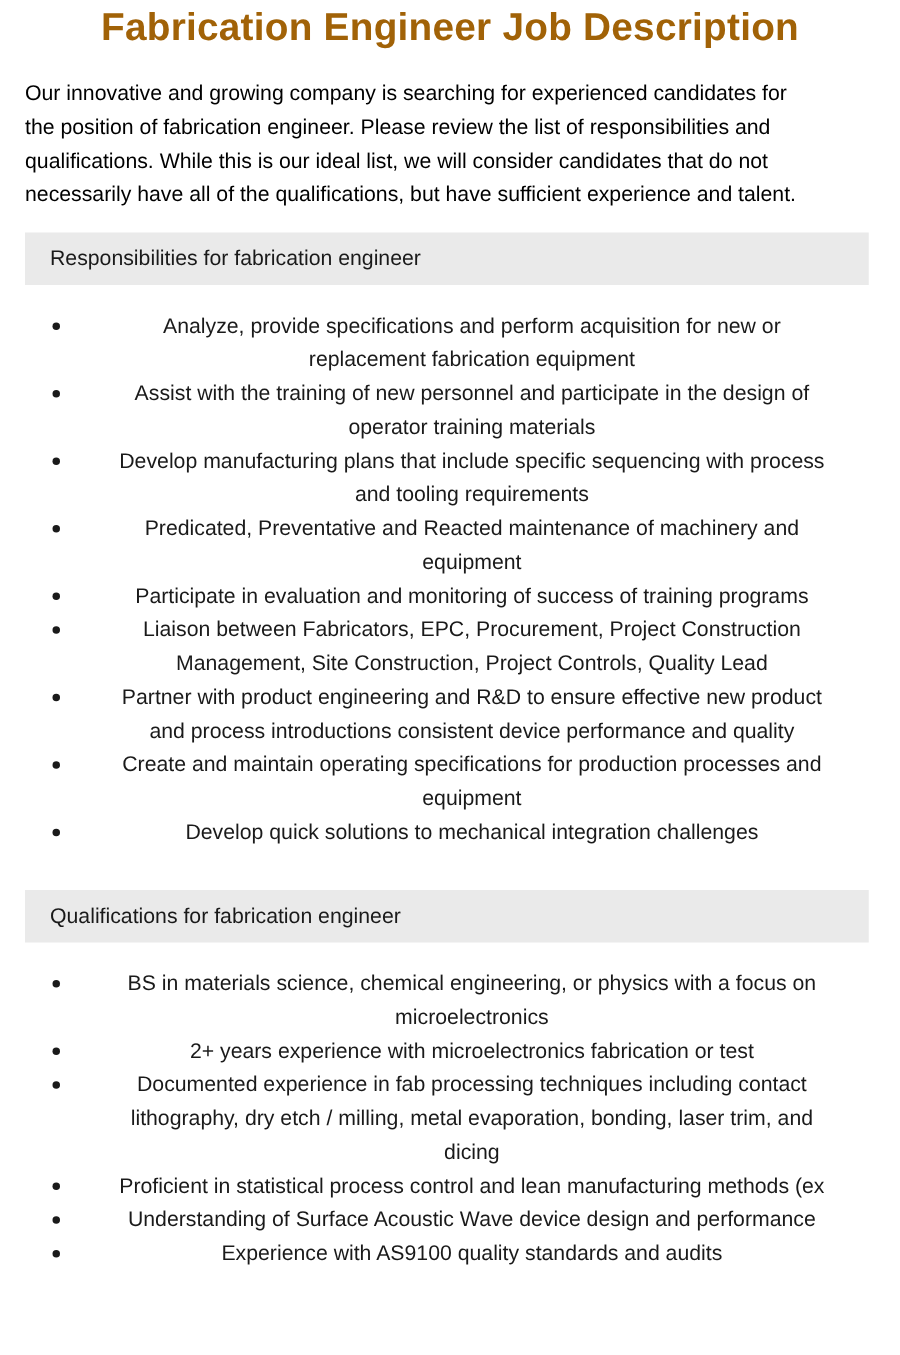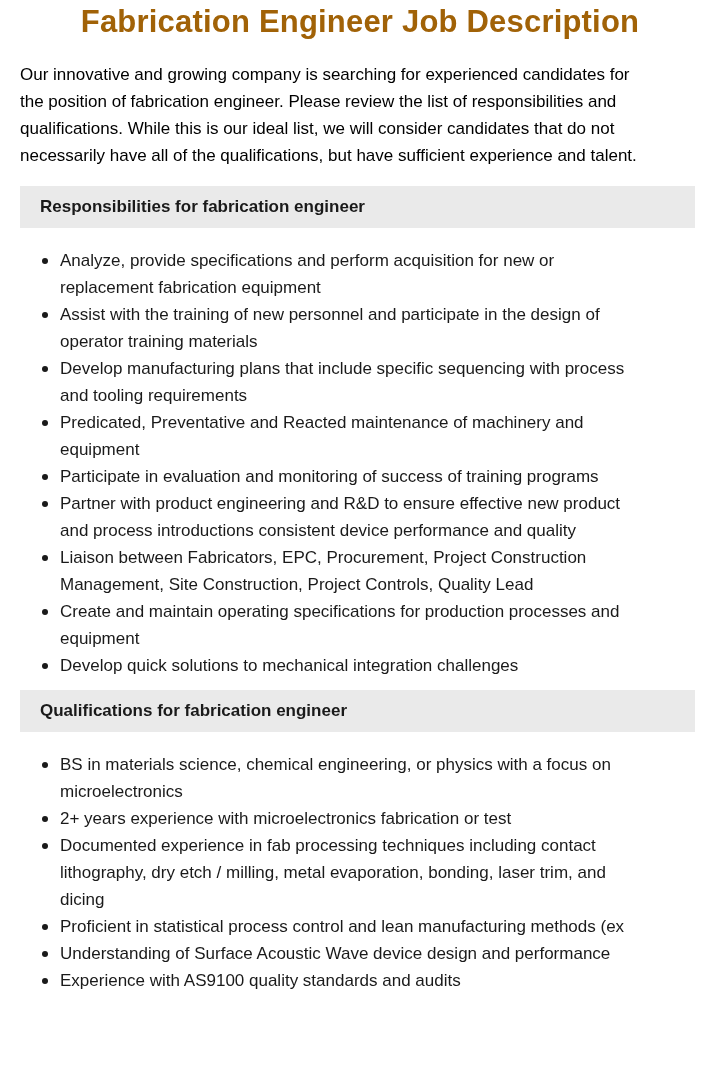--- a/index.html
+++ b/index.html
@@ -43,7 +43,7 @@
       align-items: center;
       padding-left: 20px;
       font-size: 17px;
-      font-weight: bold;
+      font-weight: normal;
       color: #1a1a1a;
     }
     .section-header.qual {

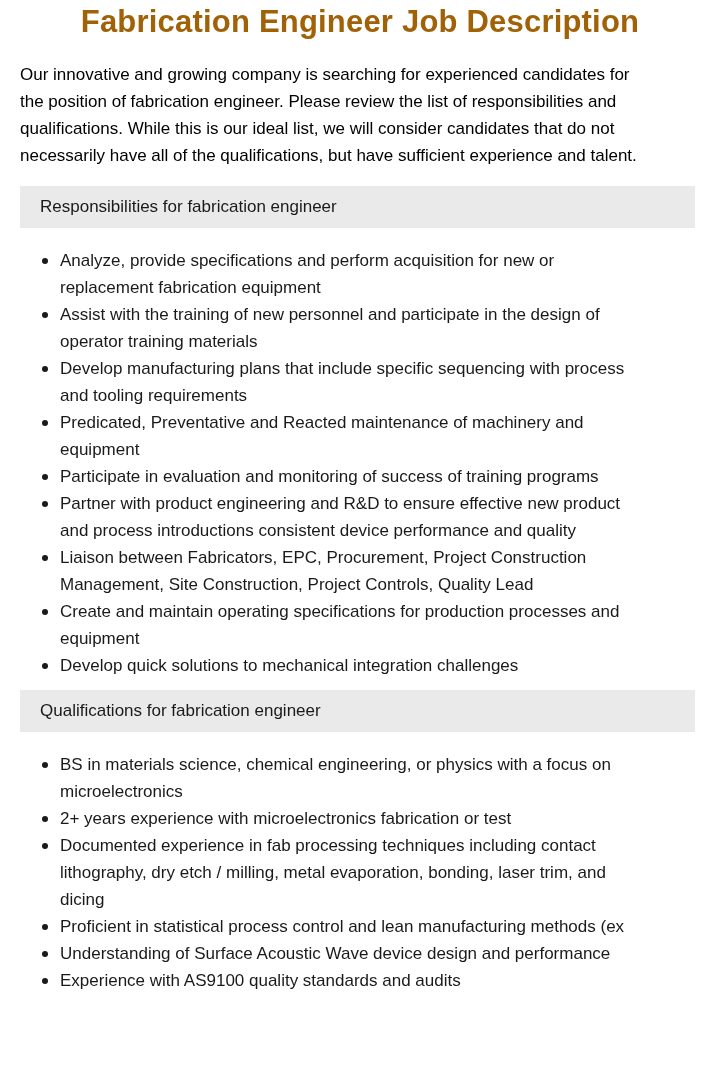--- a/index.html
+++ b/index.html
@@ -73,6 +73,7 @@
     ul.items li .text {
       display: block;
       white-space: nowrap;
+      text-align: center;
     }
     .nowrap-clip {
       overflow: hidden;

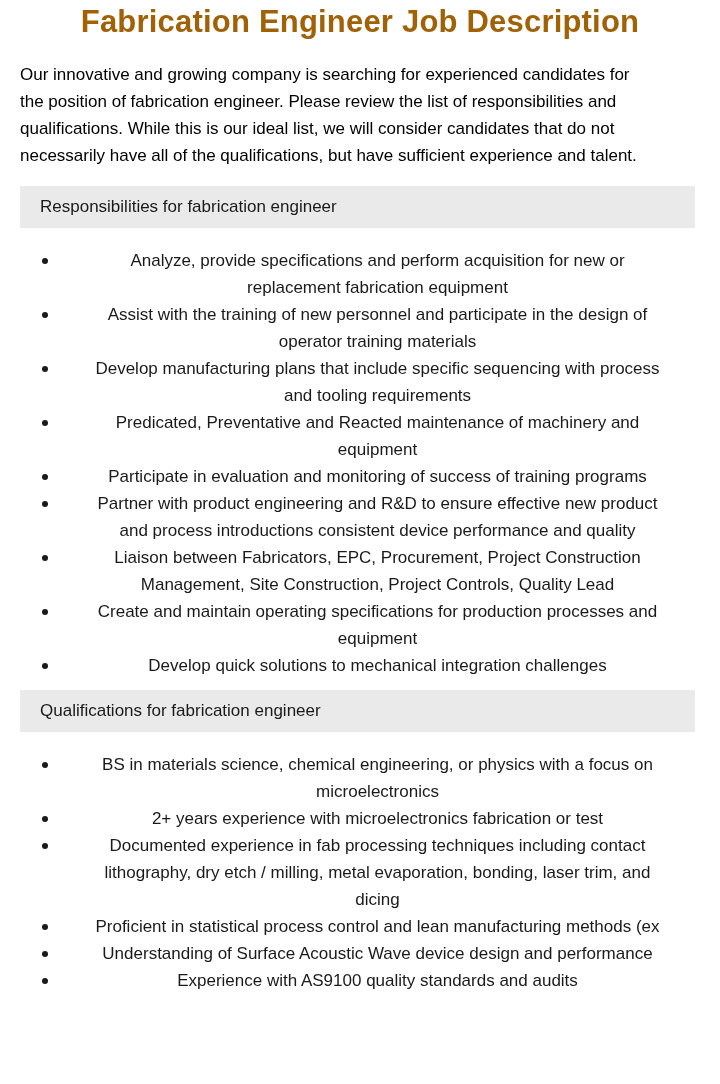--- a/index.html
+++ b/index.html
@@ -121,13 +121,13 @@
       </li>
       <li>
         <span class="bullet"></span>
-        <span class="text">Partner with product engineering and R&amp;D to ensure effective new product</span>
-        <span class="text">and process introductions consistent device performance and quality</span>
+        <span class="text">Liaison between Fabricators, EPC, Procurement, Project Construction</span>
+        <span class="text">Management, Site Construction, Project Controls, Quality Lead</span>
       </li>
       <li>
         <span class="bullet"></span>
-        <span class="text">Liaison between Fabricators, EPC, Procurement, Project Construction</span>
-        <span class="text">Management, Site Construction, Project Controls, Quality Lead</span>
+        <span class="text">Partner with product engineering and R&amp;D to ensure effective new product</span>
+        <span class="text">and process introductions consistent device performance and quality</span>
       </li>
       <li>
         <span class="bullet"></span>

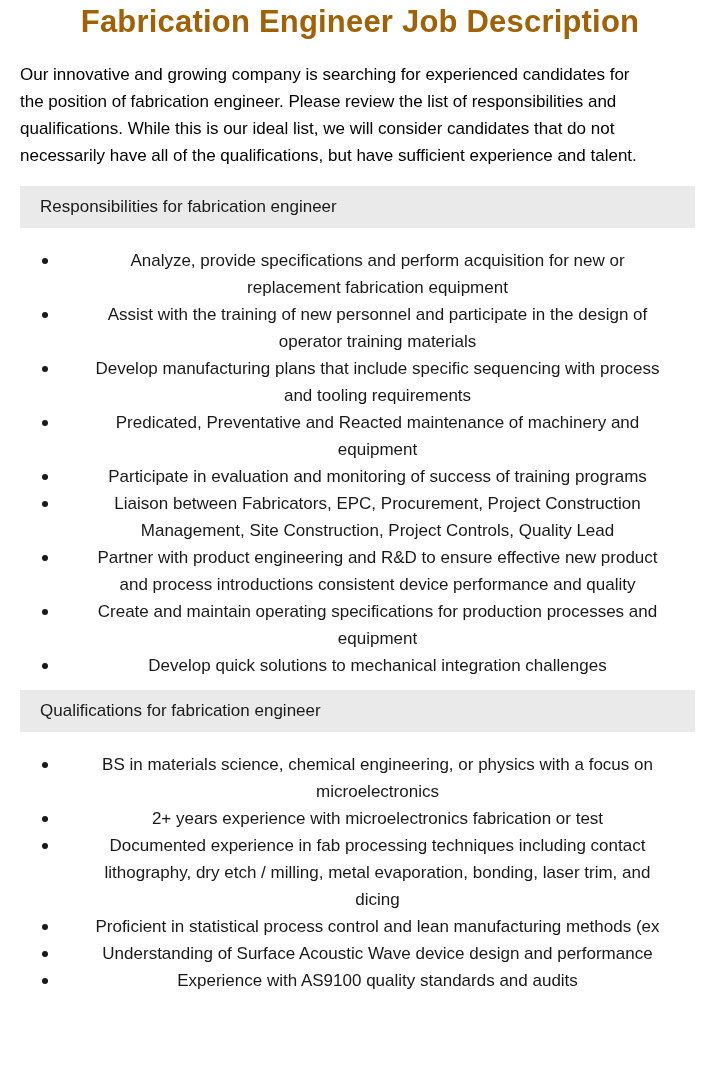--- a/index.html
+++ b/index.html
@@ -47,7 +47,7 @@
       color: #1a1a1a;
     }
     .section-header.qual {
-      margin-top: 11px;
+      margin-top: 33px;
     }
     ul.items {
       list-style: none;

